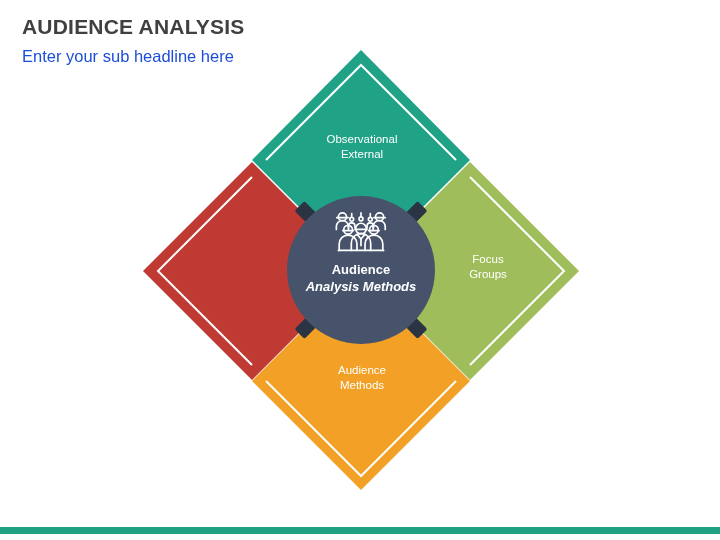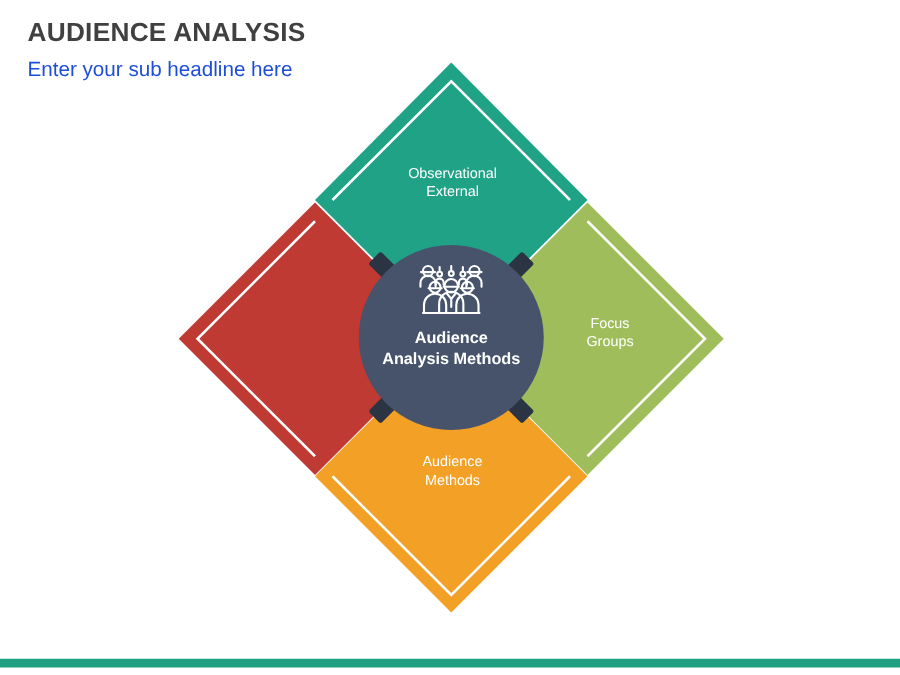--- a/index.html
+++ b/index.html
@@ -105,7 +105,7 @@
     line-height: 17px;
     width: 138px;
   }
-  #center-text .line2 { display: block; }
+  #center-text .line2 { display: block; font-style: italic; }
 
   
   #bottom-bar {

